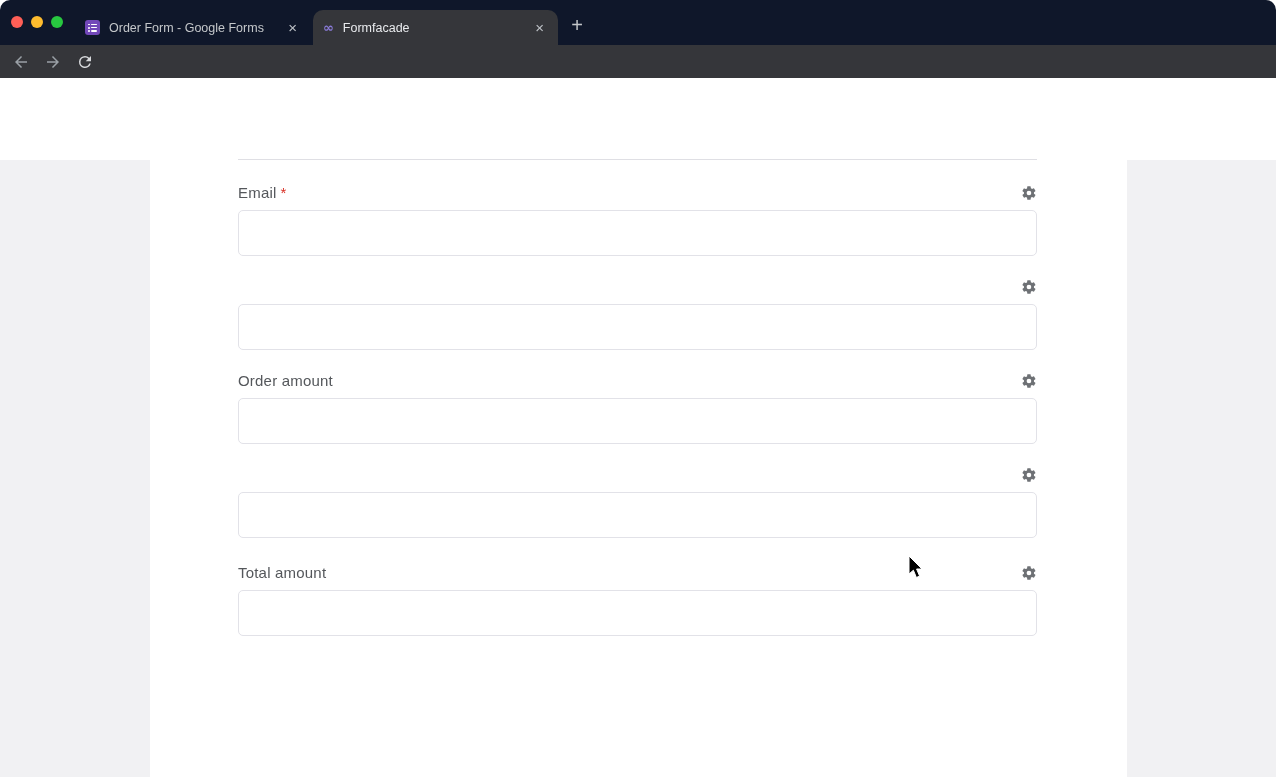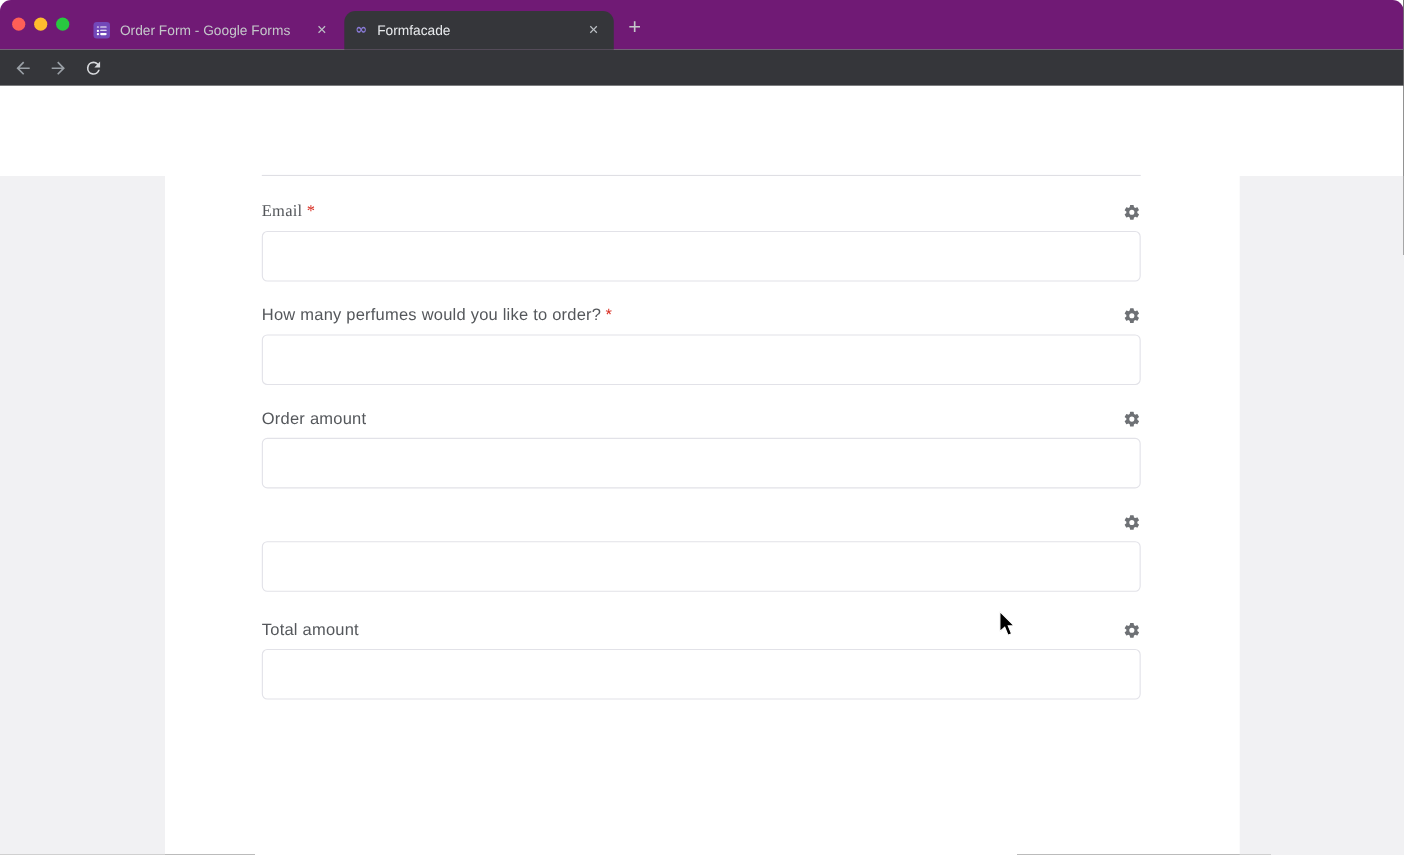--- a/index.html
+++ b/index.html
@@ -8,7 +8,7 @@
   .stage { position:relative; width:1276px; height:777px; background:#fff; overflow:hidden; }
 
   
-  .tabstrip { position:absolute; left:0; top:0; width:1276px; height:45px; background:#701a75; border-radius:10px 10px 0 0; }
+  .tabstrip { position:absolute; left:0; top:0; width:1276px; height:45px; background:#0f172a; border-radius:10px 10px 0 0; }
   .traffic { position:absolute; left:11px; top:16px; display:flex; gap:8px; }
   .traffic span { width:12px; height:12px; border-radius:50%; display:block; }
   .tl-red { background:#ff5f57; }

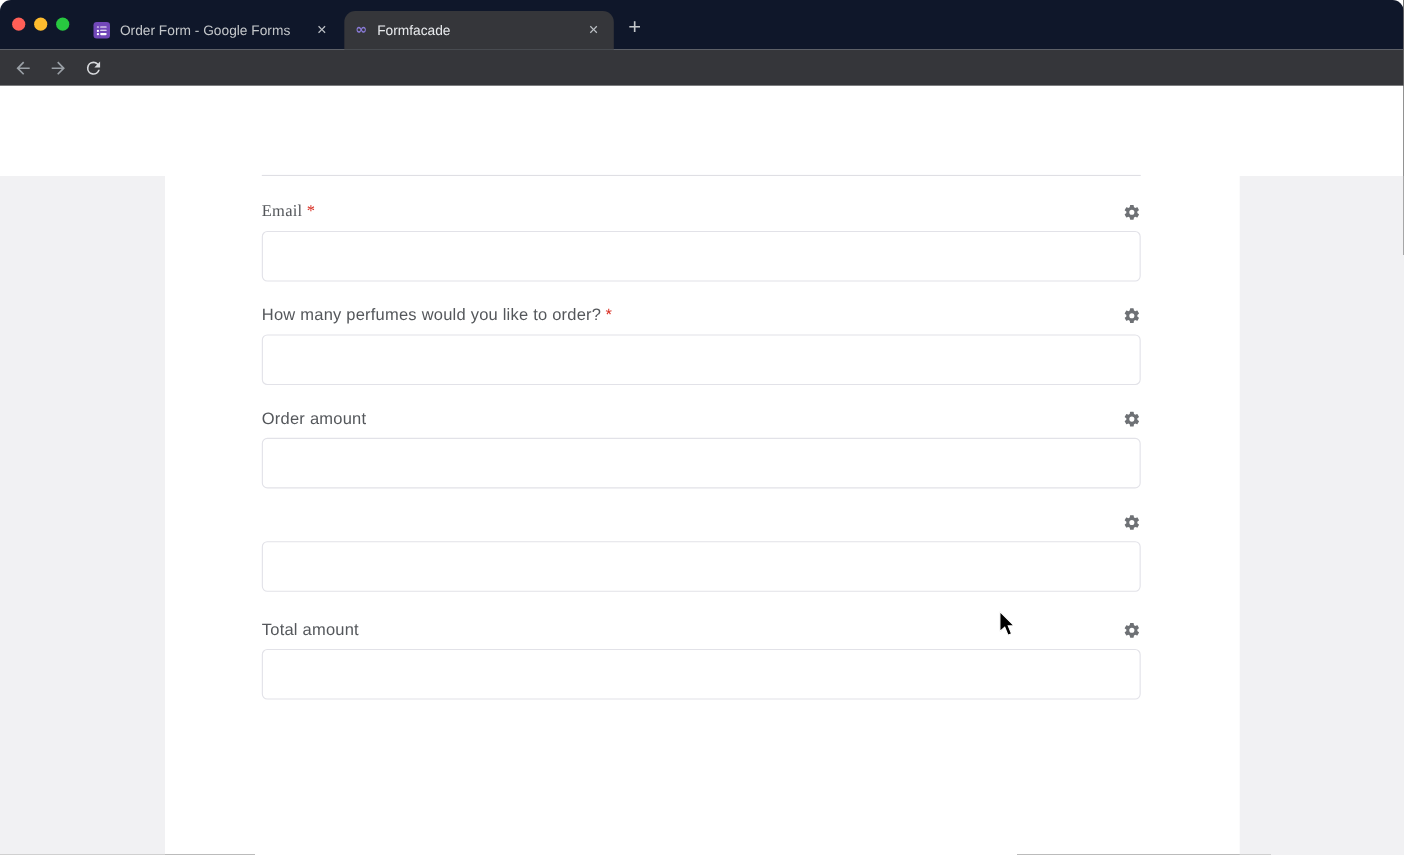--- a/index.html
+++ b/index.html
@@ -163,7 +163,7 @@
   <div class="partial-line"></div>
 
   <div>
-  <div class="frow" style="top: 184px; font-family: Liberation Serif, serif;">
+  <div class="frow" style="top: 184px;">
     <div class="flabel"><span class="ltext">Email</span><span class="req">*</span></div>
     <span class="row-gear">
       <svg width="16" height="16" viewBox="0 0 24 24">

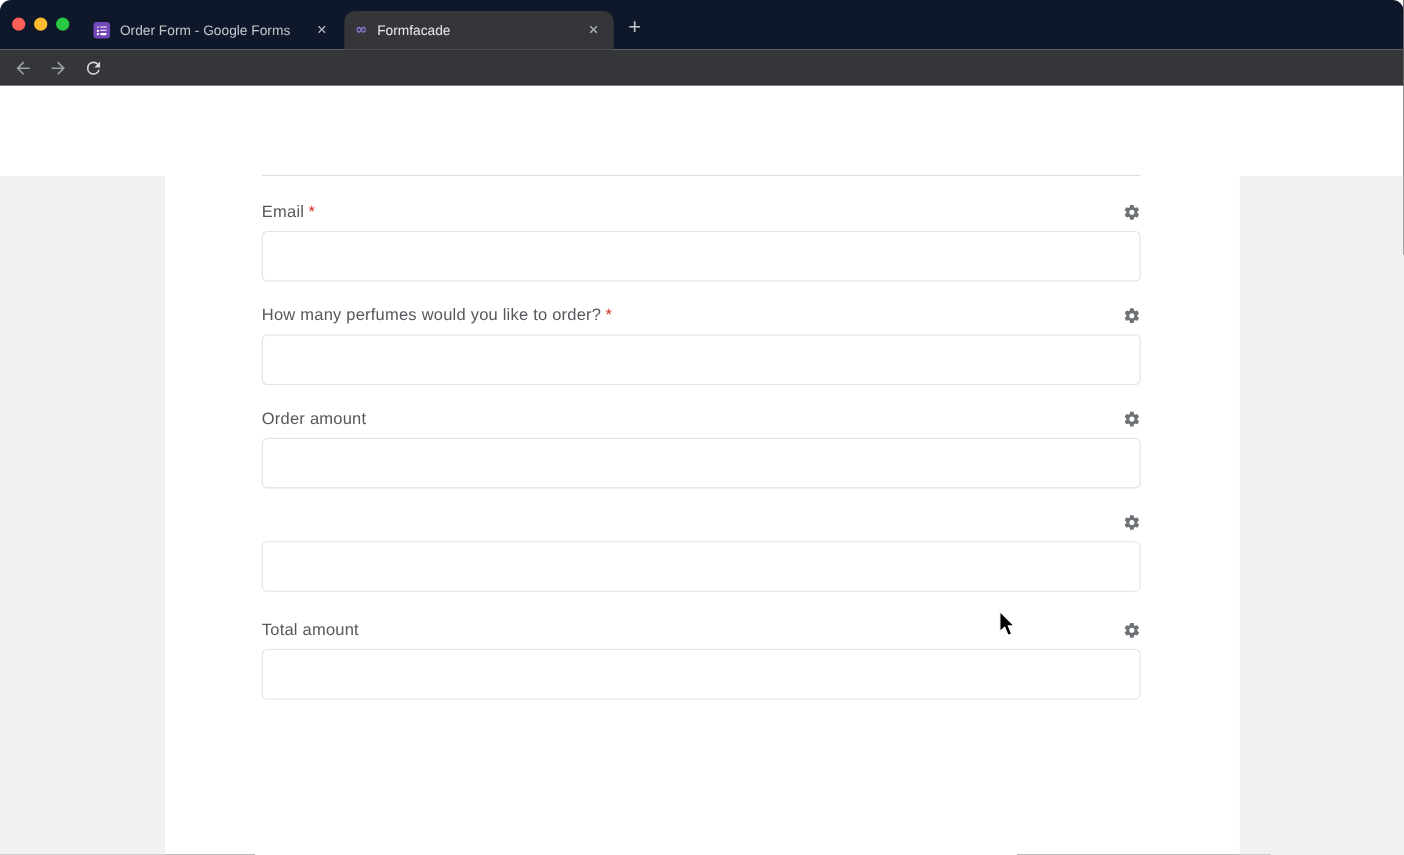--- a/index.html
+++ b/index.html
@@ -174,7 +174,6 @@
   </div>
 
   <div class="frow" style="top: 278px;">
-    <div class="flabel"><span class="ltext">How many perfumes would you like to order?</span><span class="req">*</span></div>
     <span class="row-gear">
       <svg width="16" height="16" viewBox="0 0 24 24">
             <path d="M19.4 13c.04-.33.06-.66.06-1s-.02-.67-.06-1l2.1-1.65a.5.5 0 0 0 .12-.64l-2-3.46a.5.5 0 0 0-.6-.22l-2.49 1a7.3 7.3 0 0 0-1.73-1l-.38-2.65A.5.5 0 0 0 13.93 2h-4a.5.5 0 0 0-.5.42L9.06 5.07c-.63.26-1.2.6-1.73 1l-2.49-1a.5.5 0 0 0-.6.22l-2 3.46a.5.5 0 0 0 .12.64L4.46 11c-.04.33-.06.66-.06 1s.02.67.06 1l-2.1 1.65a.5.5 0 0 0-.12.64l2 3.46c.12.22.38.3.6.22l2.49-1c.53.4 1.1.74 1.73 1l.37 2.65c.04.24.25.42.5.42h4c.25 0 .46-.18.5-.42l.37-2.65c.63-.26 1.2-.6 1.73-1l2.49 1c.22.08.48 0 .6-.22l2-3.46a.5.5 0 0 0-.12-.64L19.4 13zm-7.47 2.5a3.5 3.5 0 1 1 0-7 3.5 3.5 0 0 1 0 7z" fill="#6e7175"></path>

